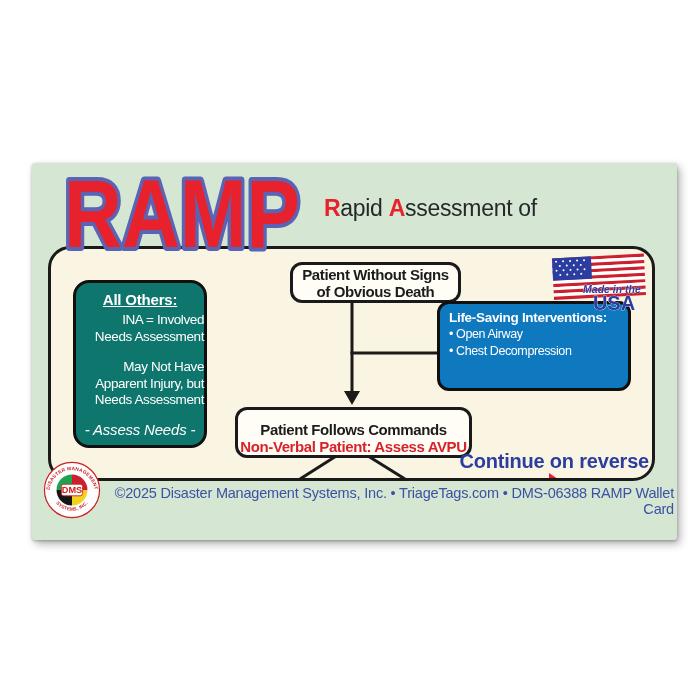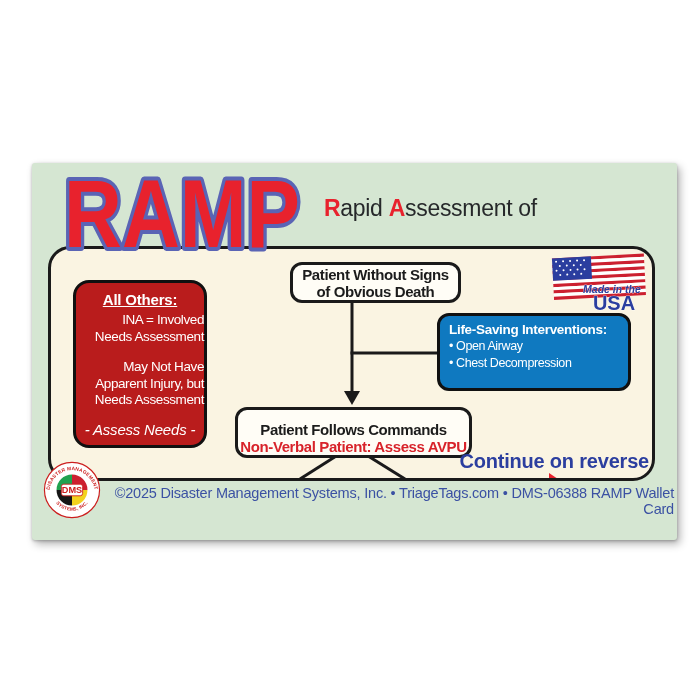--- a/index.html
+++ b/index.html
@@ -22,7 +22,7 @@
     padding-top:11px;}
   .commands-box .redline{color:#d8232a;}
   .green-box{position:absolute;left:22px;top:31px;width:128px;height:154px;
-    background:#b91c1c;border:3px solid #101010;border-radius:16px;color:#ffffff;
+    background:#0f766e;border:3px solid #101010;border-radius:16px;color:#ffffff;
     text-align:center;padding-top:8px;box-sizing:content-box;}
   .gb-title{font-size:15px;font-weight:bold;text-decoration:underline;letter-spacing:-0.2px;
     margin-bottom:4px;}

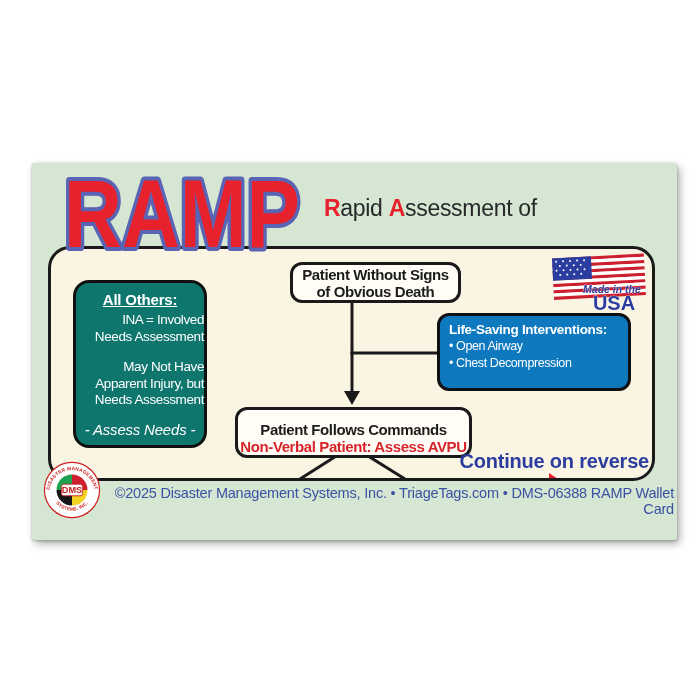--- a/index.html
+++ b/index.html
@@ -29,9 +29,9 @@
   .gb-line{font-size:13.5px;line-height:16.5px;letter-spacing:-0.4px;text-align:right;}
   .gb-gap{height:14px;}
   .gb-assess{font-size:15px;font-style:italic;letter-spacing:-0.2px;margin-top:12px;}
-  .blue-box{position:absolute;left:386px;top:64px;width:179px;height:66px;
+  .blue-box{position:absolute;left:386px;top:52px;width:179px;height:66px;
     background:#0f79c0;border:3px solid #101010;border-radius:12px;color:#ffffff;
-    padding:6px 0 0 9px;box-sizing:content-box;}
+    padding:6px 0 12px 9px;box-sizing:content-box;}
   .bb-title{font-size:13.5px;font-weight:bold;letter-spacing:-0.3px;line-height:16px;}
   .bb-item{font-size:12.5px;line-height:16.5px;letter-spacing:-0.4px;}
   .bb-item::before{content:"• ";}

